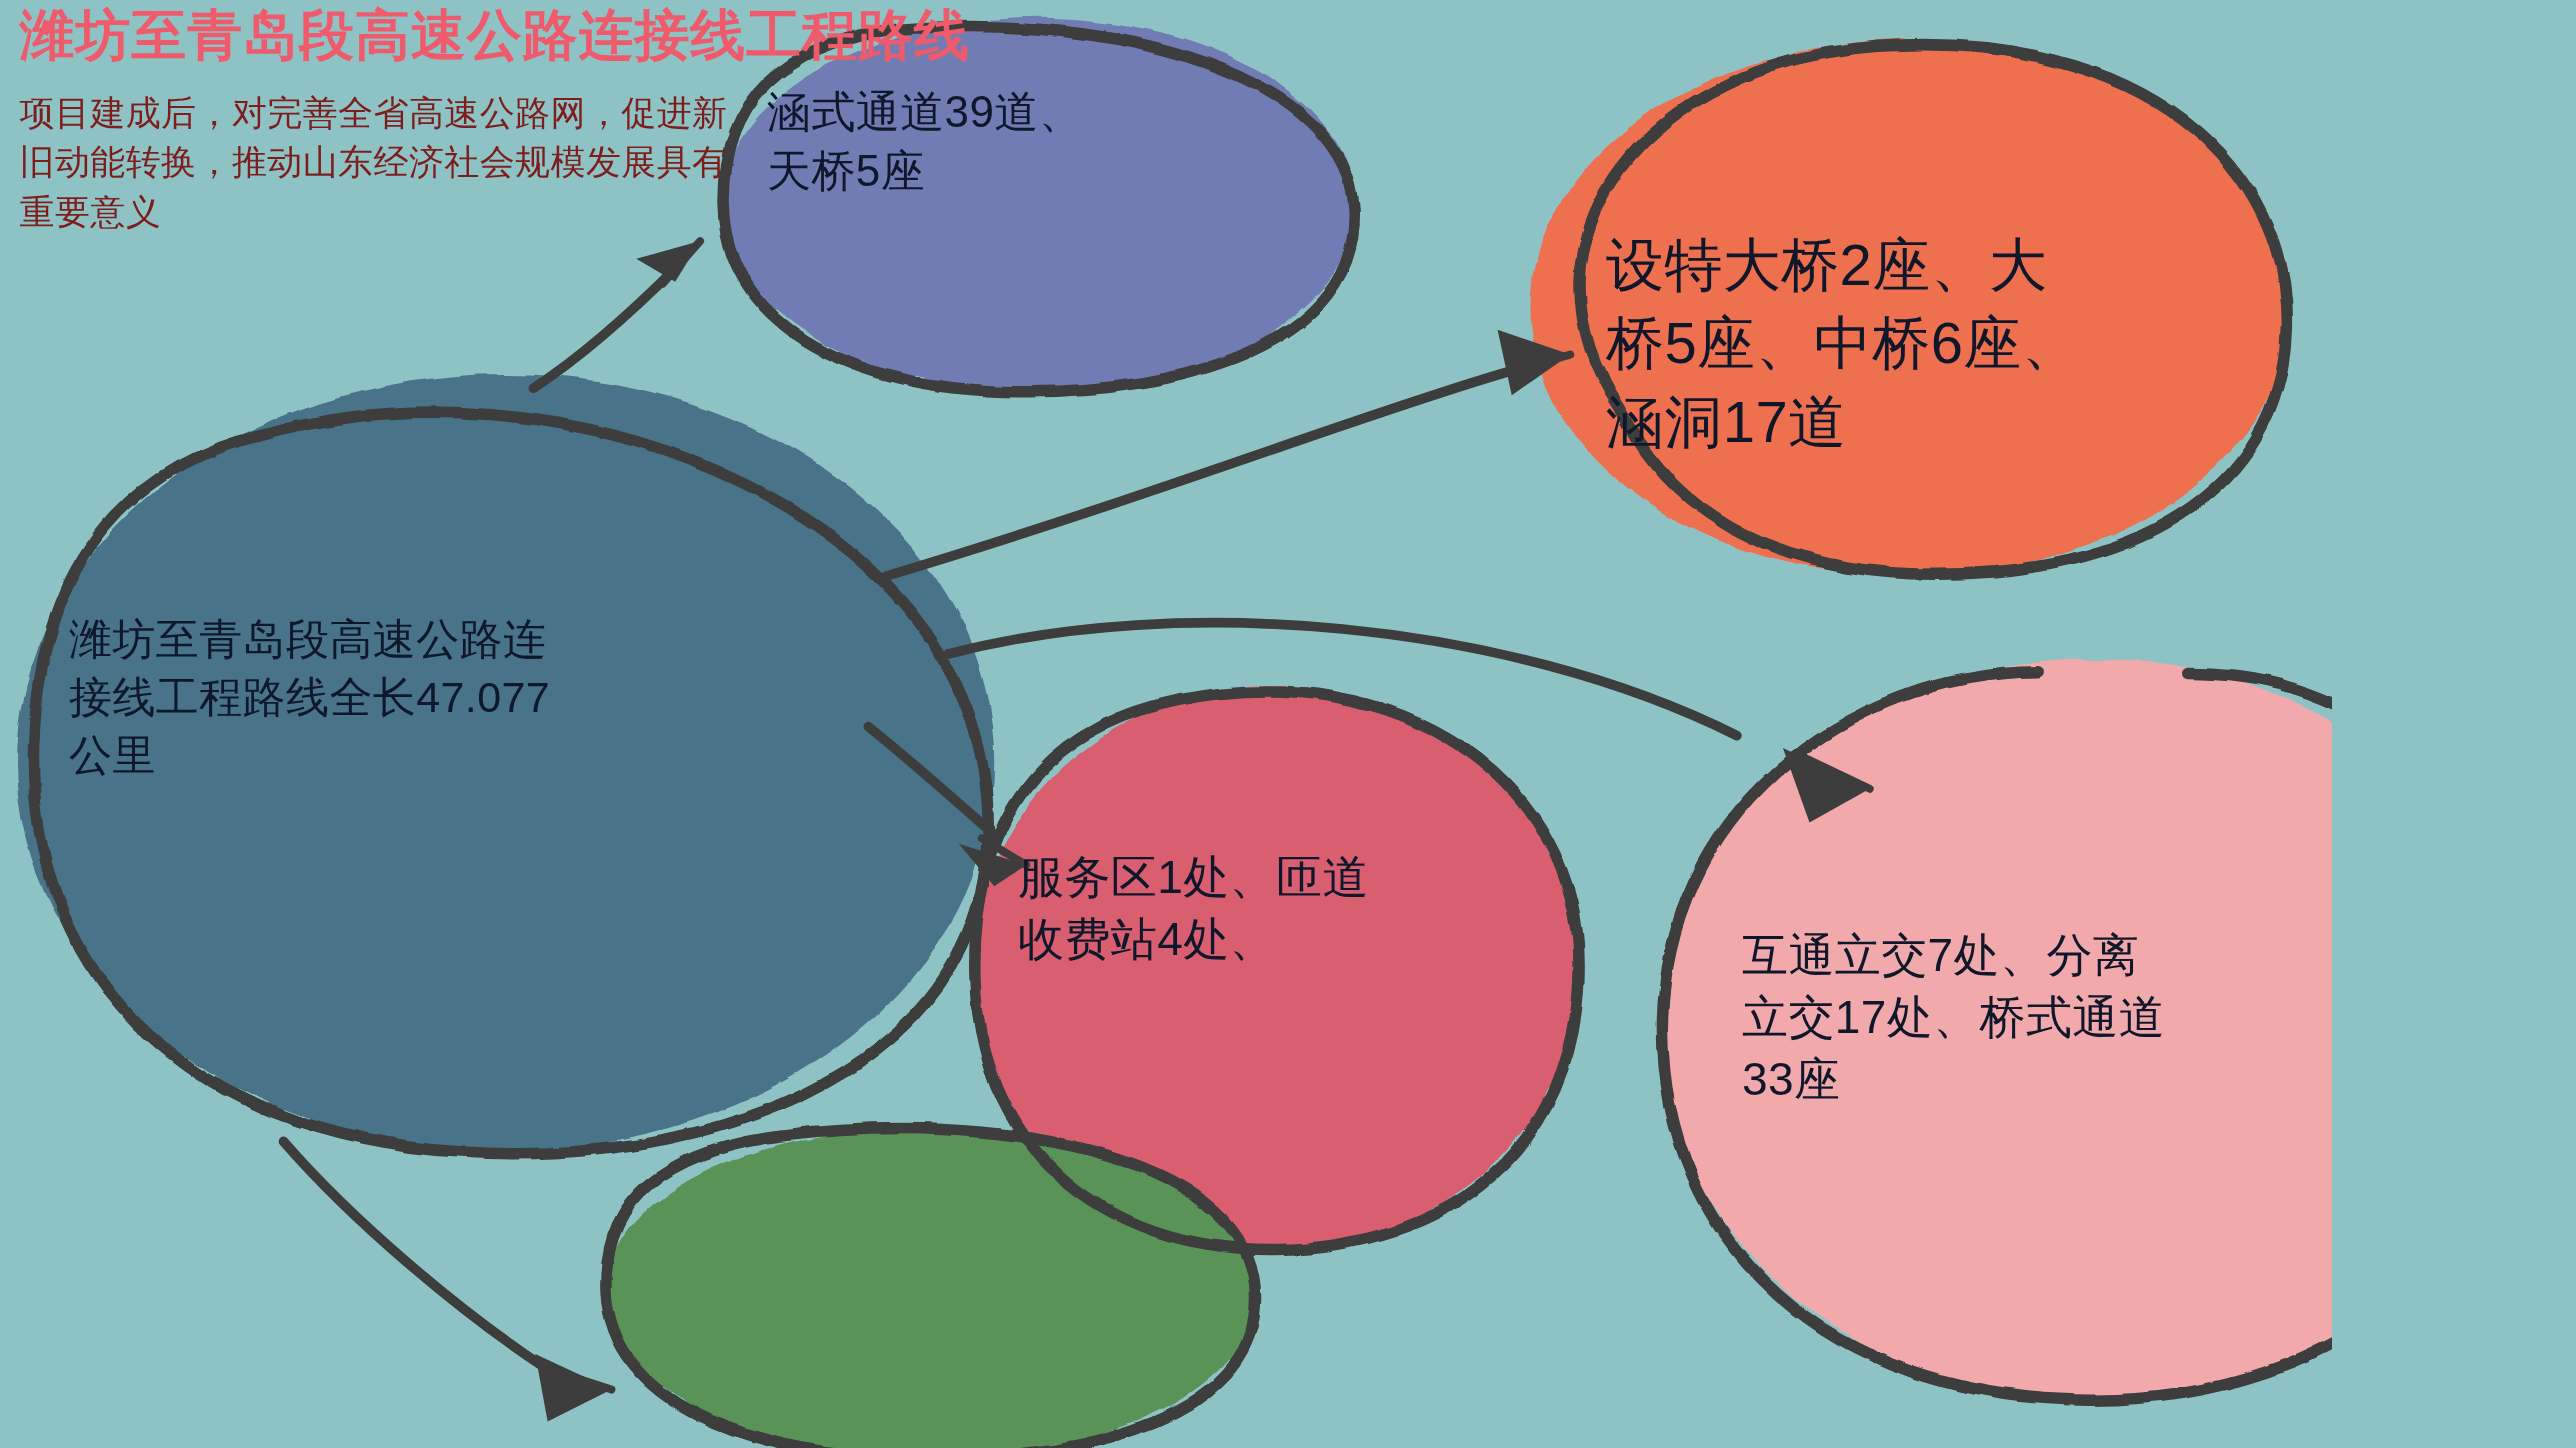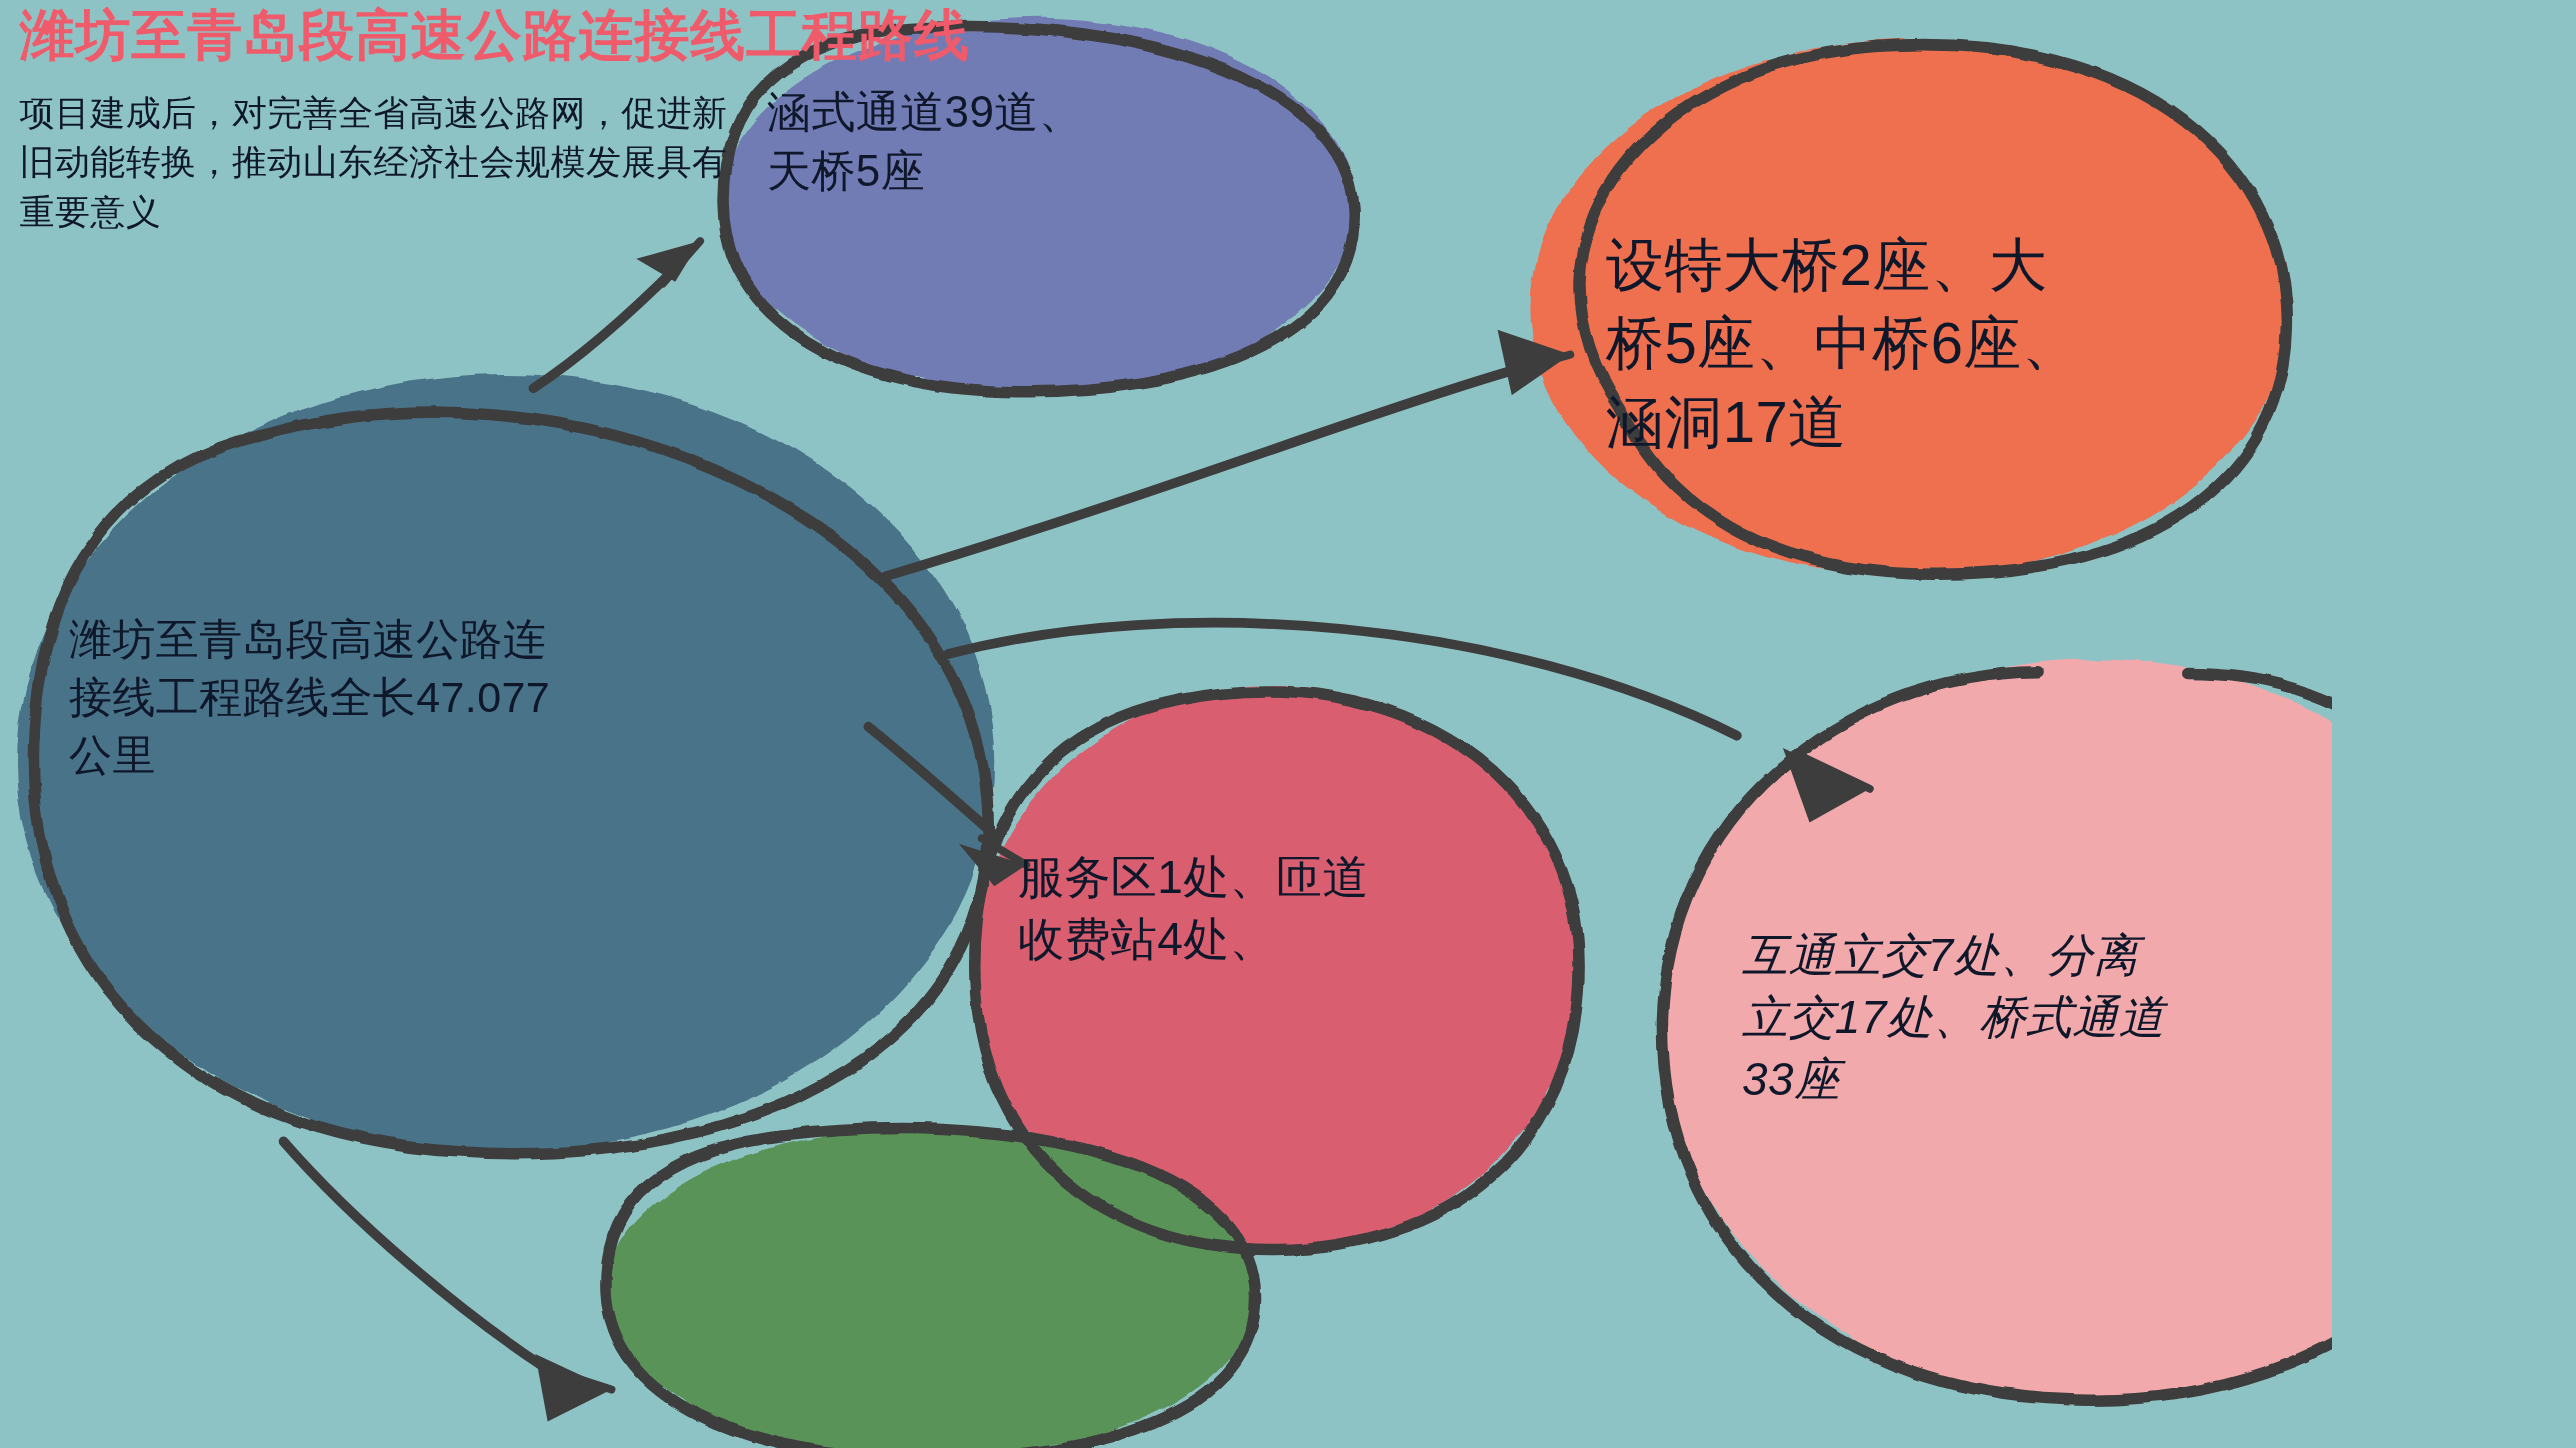--- a/index.html
+++ b/index.html
@@ -47,7 +47,7 @@
     white-space: nowrap;
   }
   #page-subtitle {
-    color: #0f172a;
+    color: #7f1d1d;
     font-size: 35px;
     font-weight: 400;
     line-height: 1.42;

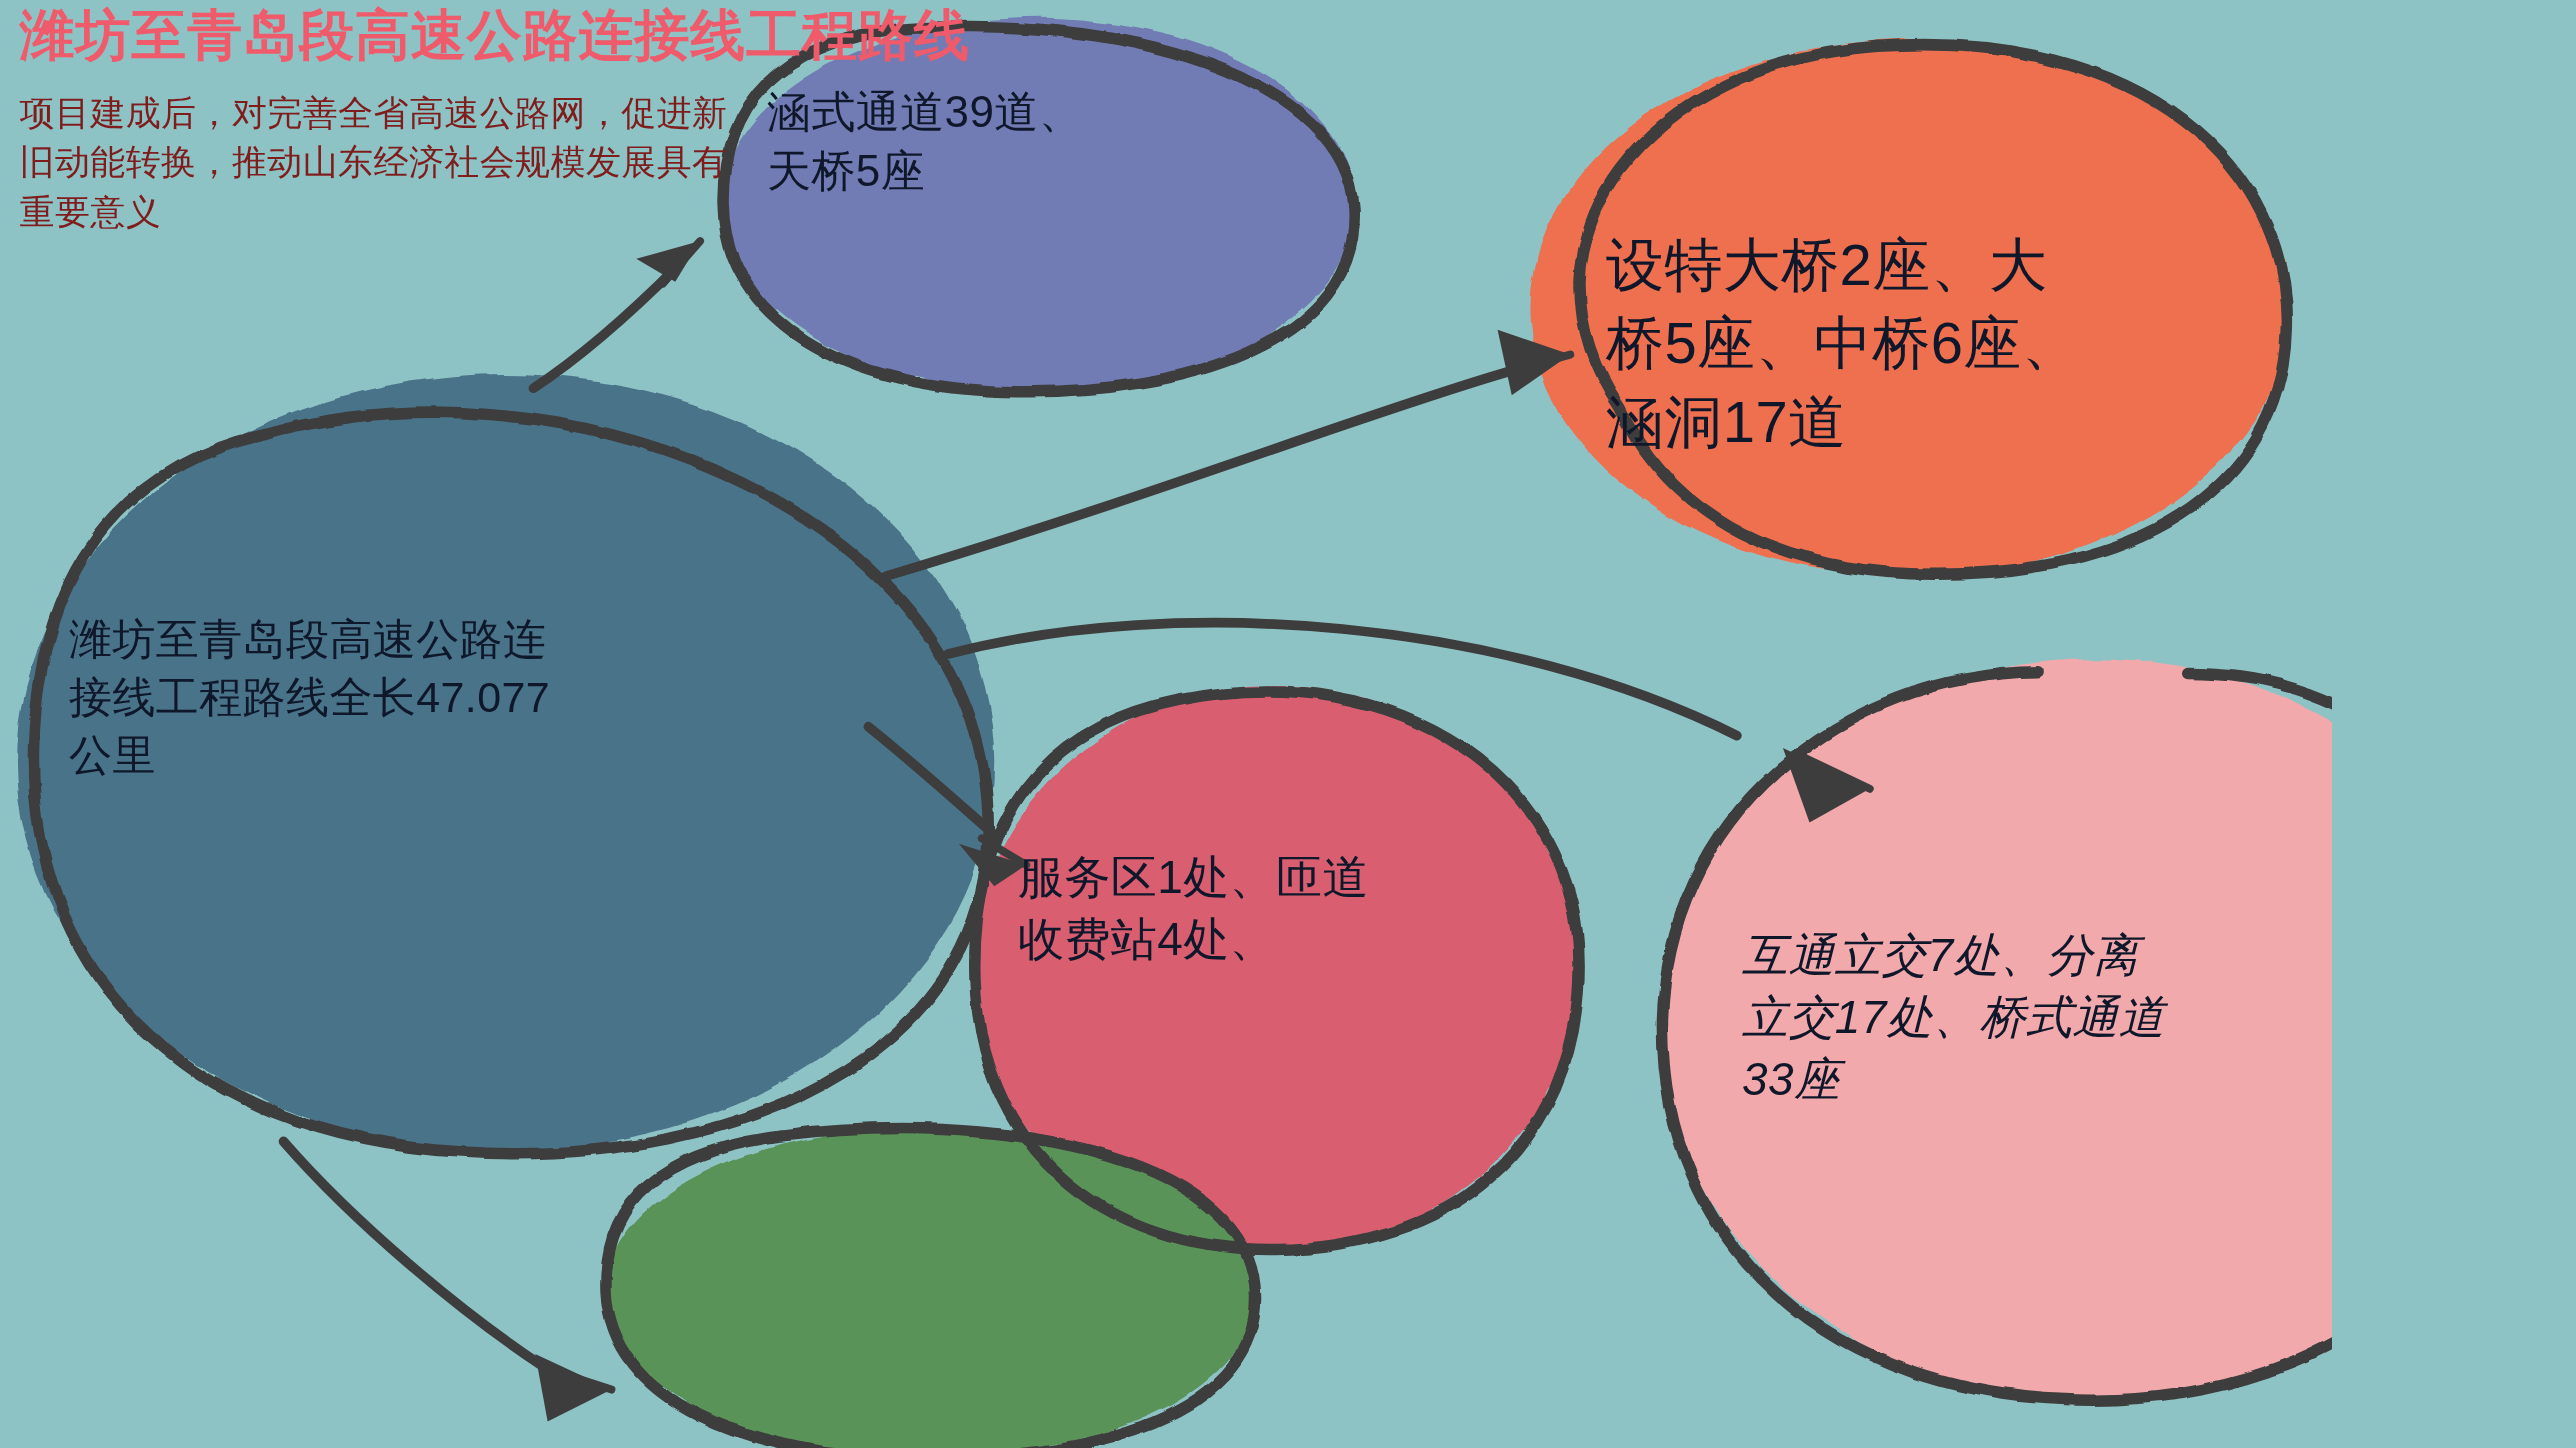--- a/index.html
+++ b/index.html
@@ -150,7 +150,7 @@
   <div class="node-text" style="left:1006px; top:846px; width:567px; font-size:46px;margin-left:12px;">服务区1处、匝道
 收费站4处、</div>
 
-  <div class="node-text" style="left:1742px; top:924px; width:798px; font-size:46px;font-style:italic;">互通立交7处、分离
+  <div class="node-text" style="left:1742px; top:924px; width:798px; font-size:46px;">互通立交7处、分离
 立交17处、桥式通道
 33座</div>
 

